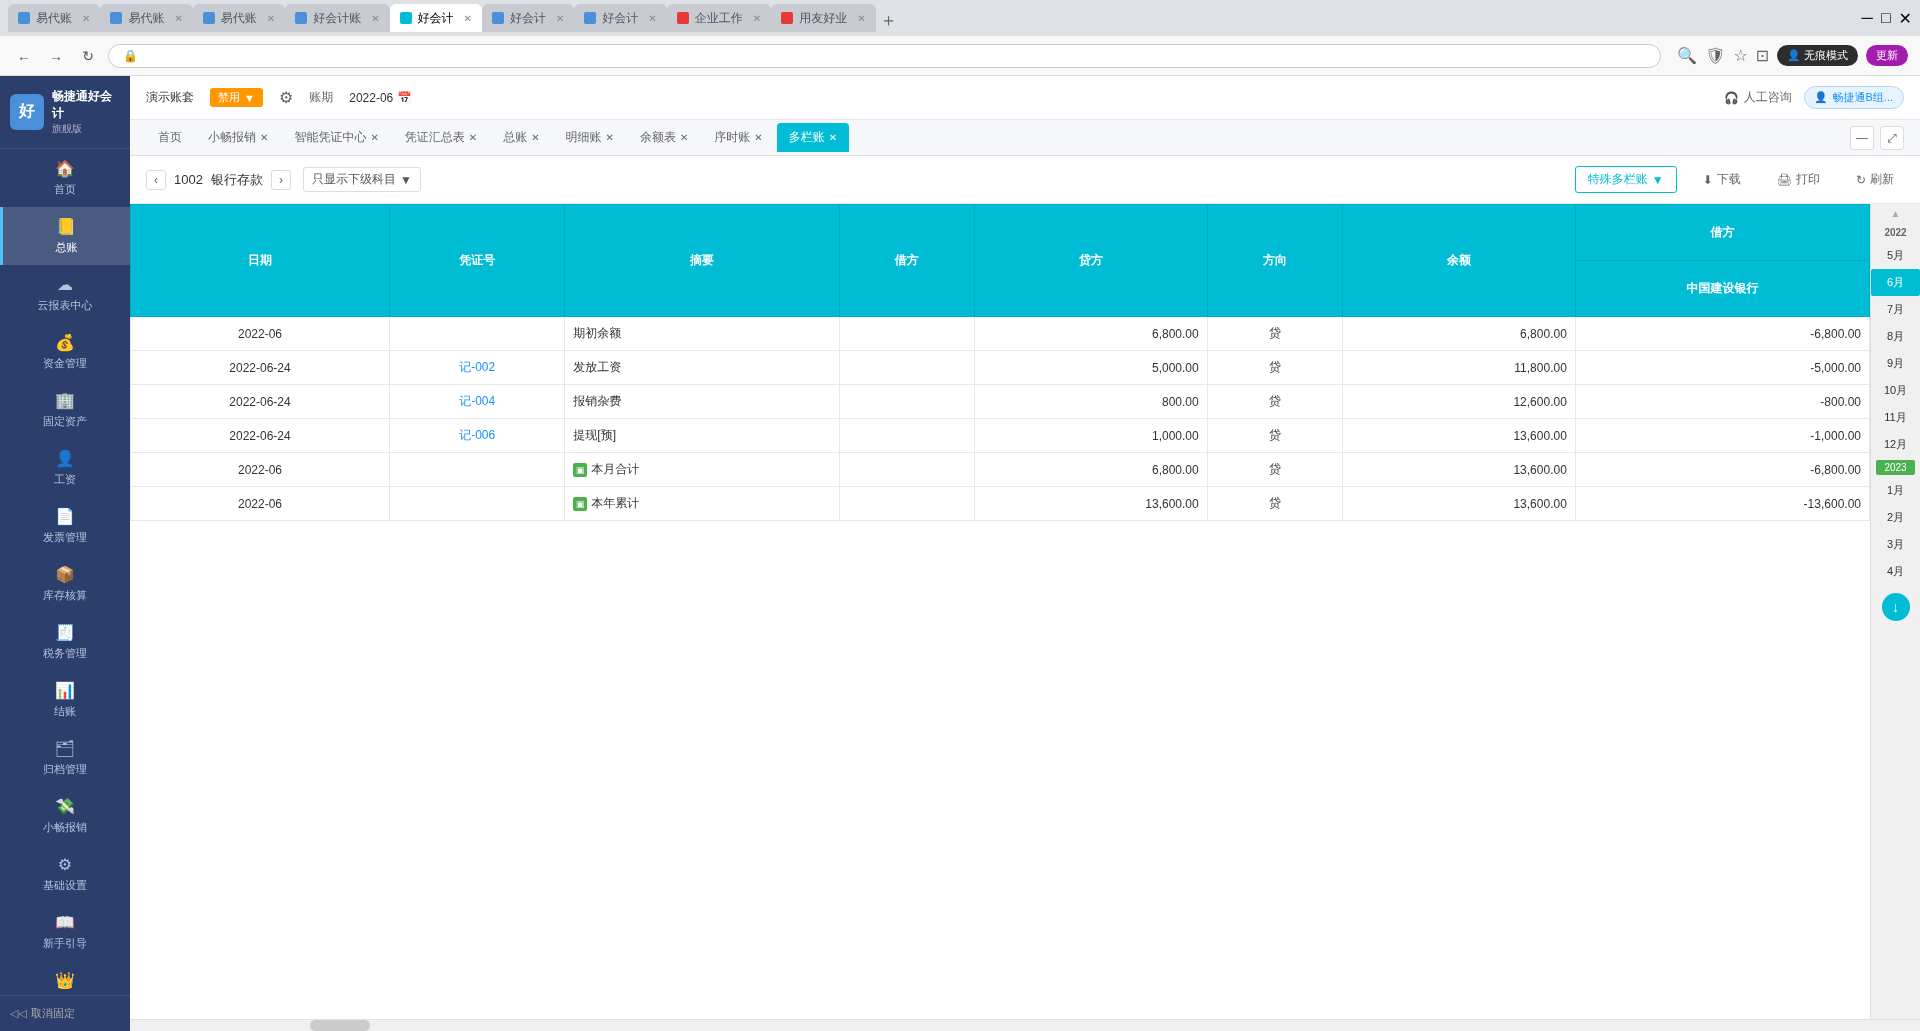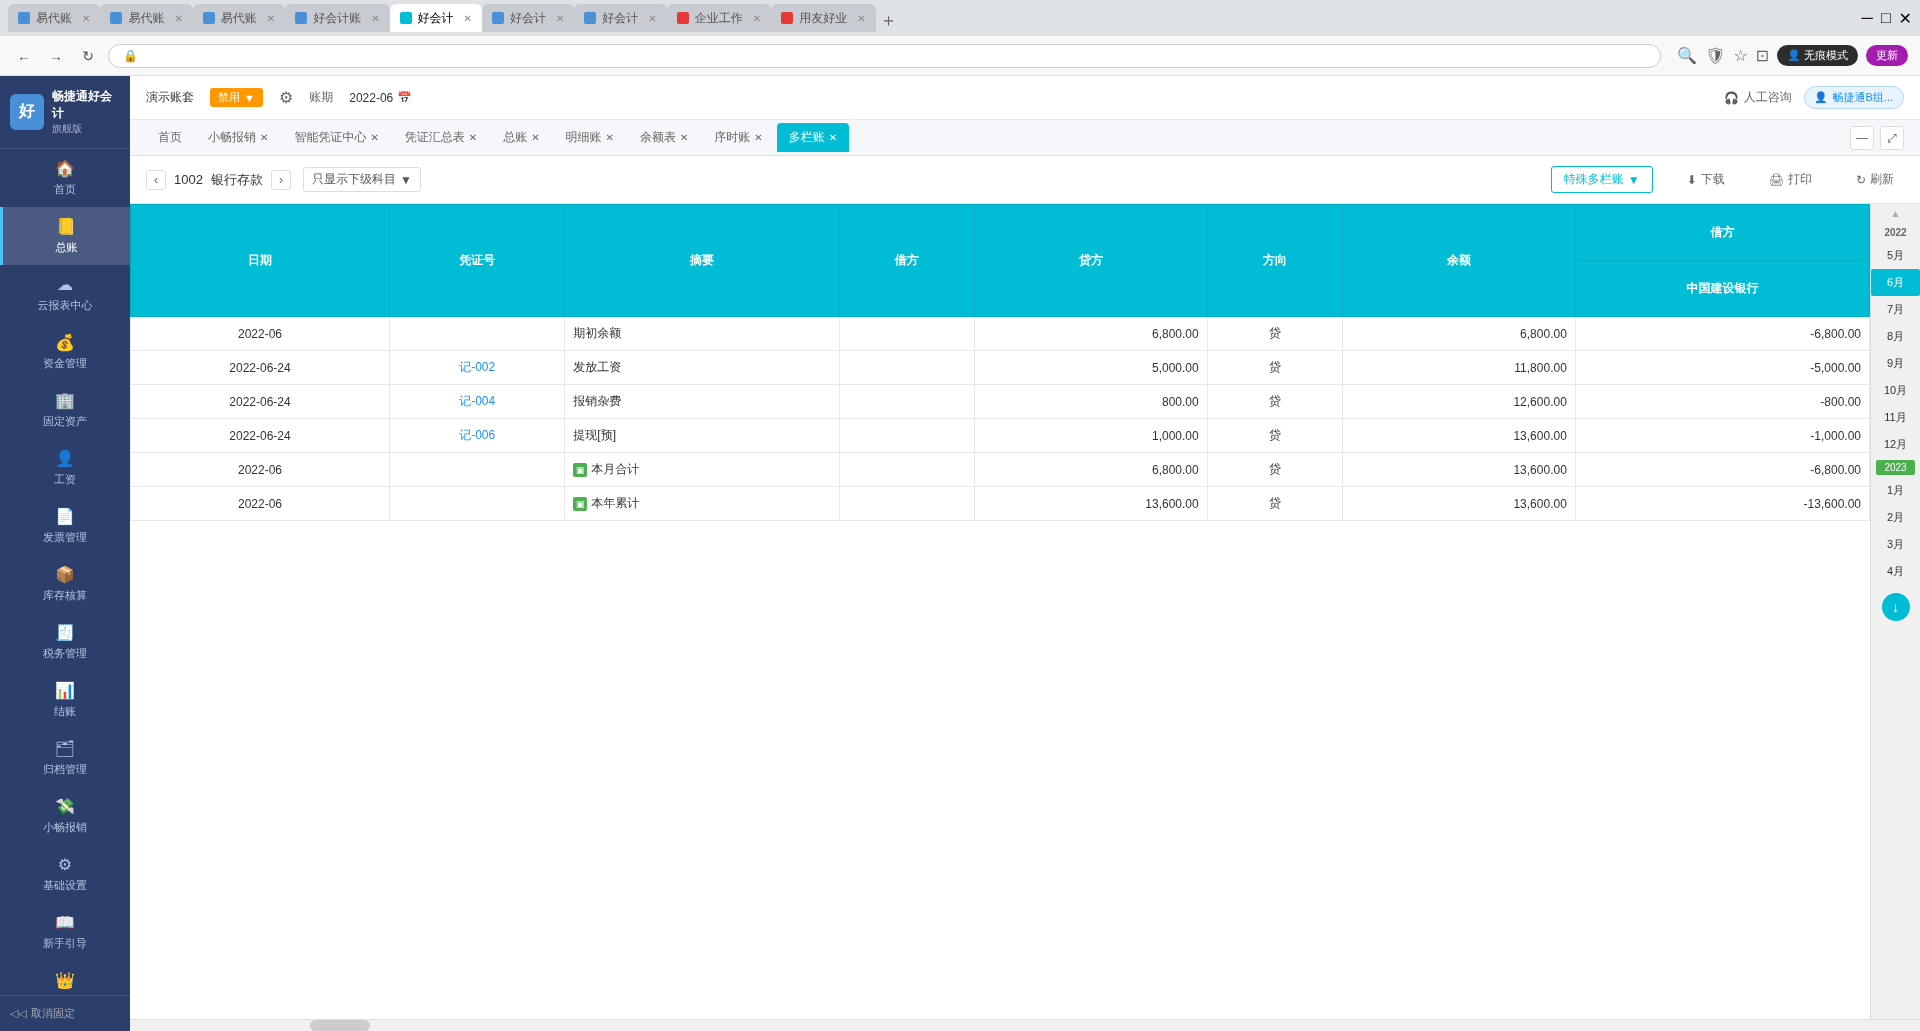--- a/index.html
+++ b/index.html
@@ -62,7 +62,7 @@
     .ledger-nav-btn { width: 20px; height: 20px; display: flex; align-items: center; justify-content: center; cursor: pointer; color: #666; border: 1px solid #ddd; border-radius: 3px; }
     .ledger-title { font-size: 13px; font-weight: 500; color: #333; }
     .filter-select { display: flex; align-items: center; gap: 4px; border: 1px solid #ddd; border-radius: 3px; padding: 3px 8px; font-size: 12px; cursor: pointer; color: #555; }
-    .ledger-actions { margin-left: auto; display: flex; gap: 24px; align-items: center; }
+    .ledger-actions { margin-left: auto; display: flex; gap: 16px; align-items: center; }
     .btn-special { border: 1px solid #00bcd4; color: #00bcd4; background: #fff; padding: 4px 12px; border-radius: 3px; font-size: 12px; cursor: pointer; display: flex; align-items: center; gap: 4px; }
     .btn-action { color: #666; background: #fff; padding: 4px 10px; border-radius: 3px; font-size: 12px; cursor: pointer; display: flex; align-items: center; gap: 4px; border: none; }
 

